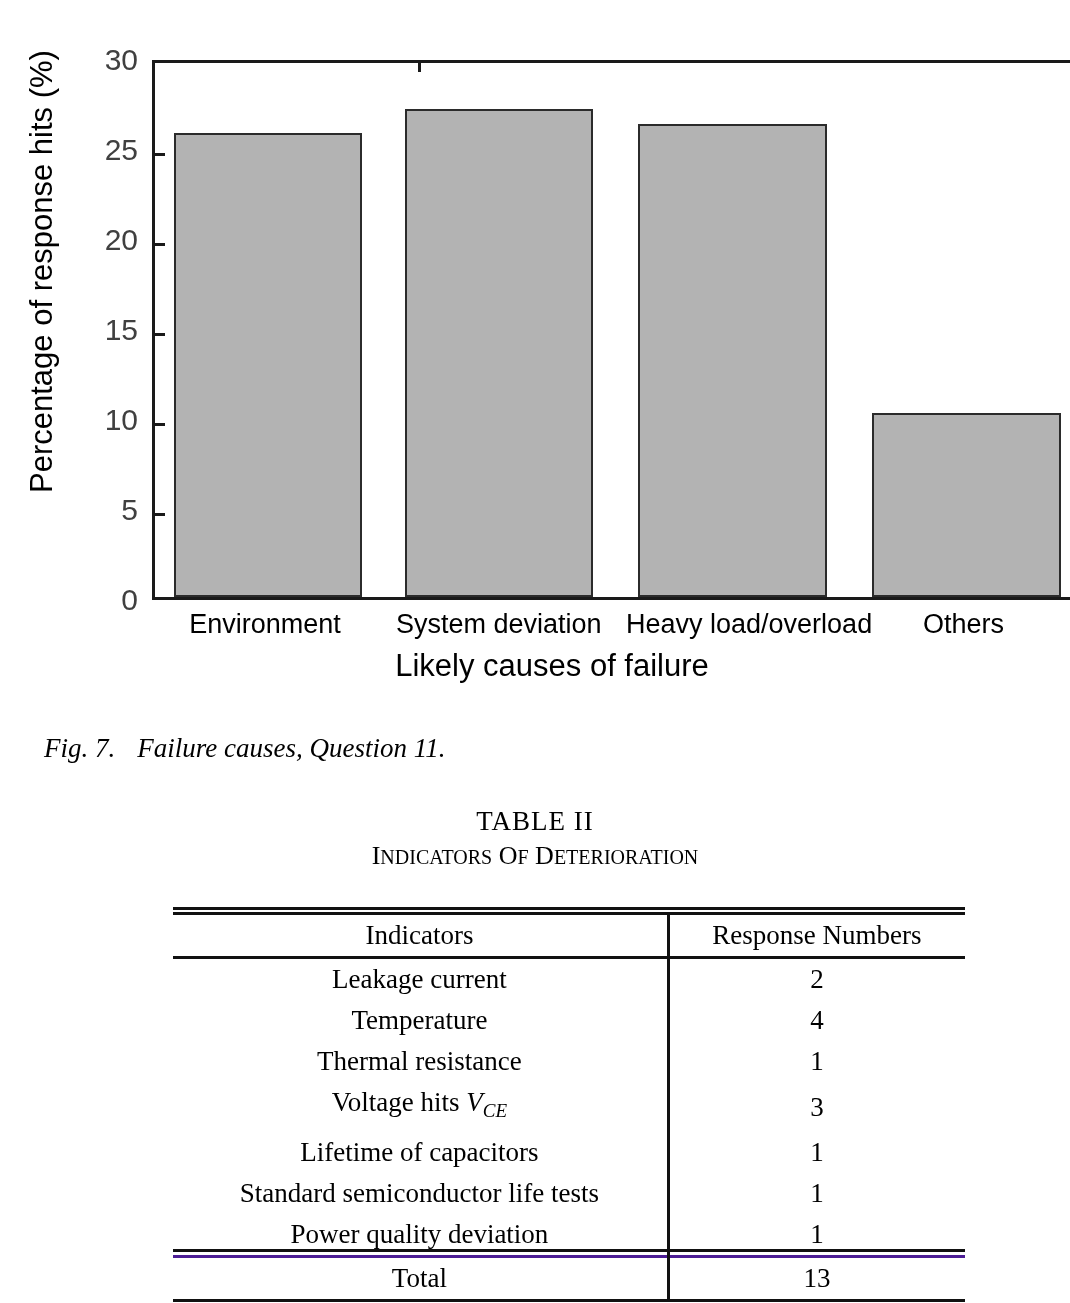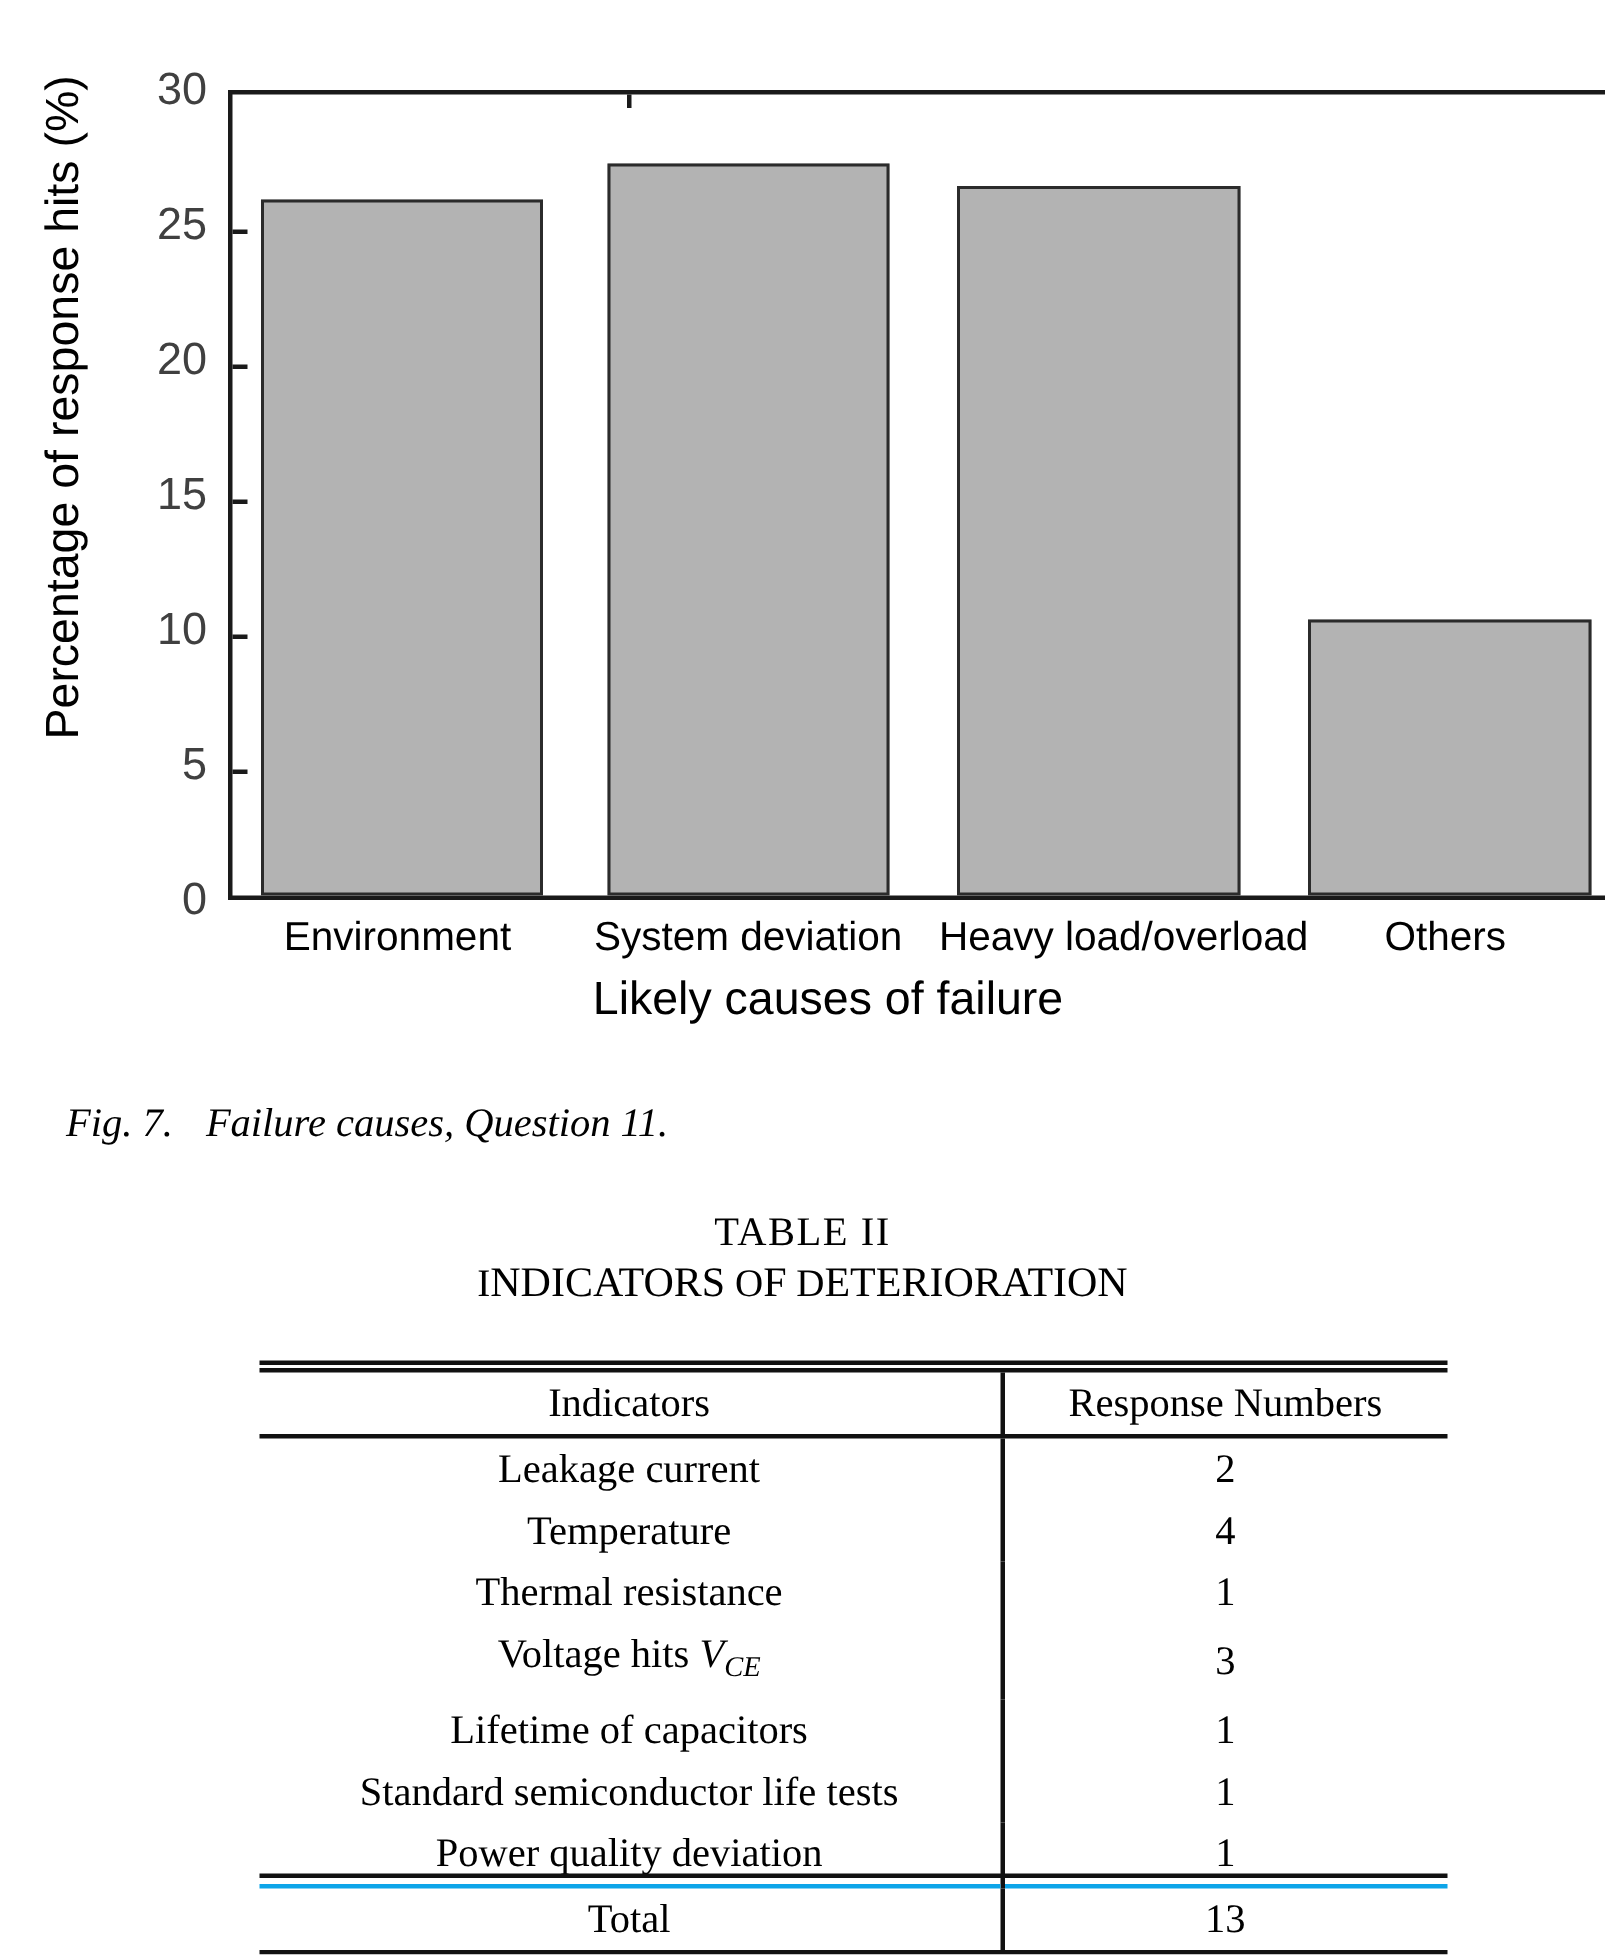--- a/index.html
+++ b/index.html
@@ -145,7 +145,7 @@
     line-height: 32px;
   }
   #table-subtitle .sc-big { font-size: 26px; }
-  #table-subtitle .sc-small { font-size: 28px; }
+  #table-subtitle .sc-small { font-size: 20px; }
 
   #data-table-wrap {
     position: absolute;

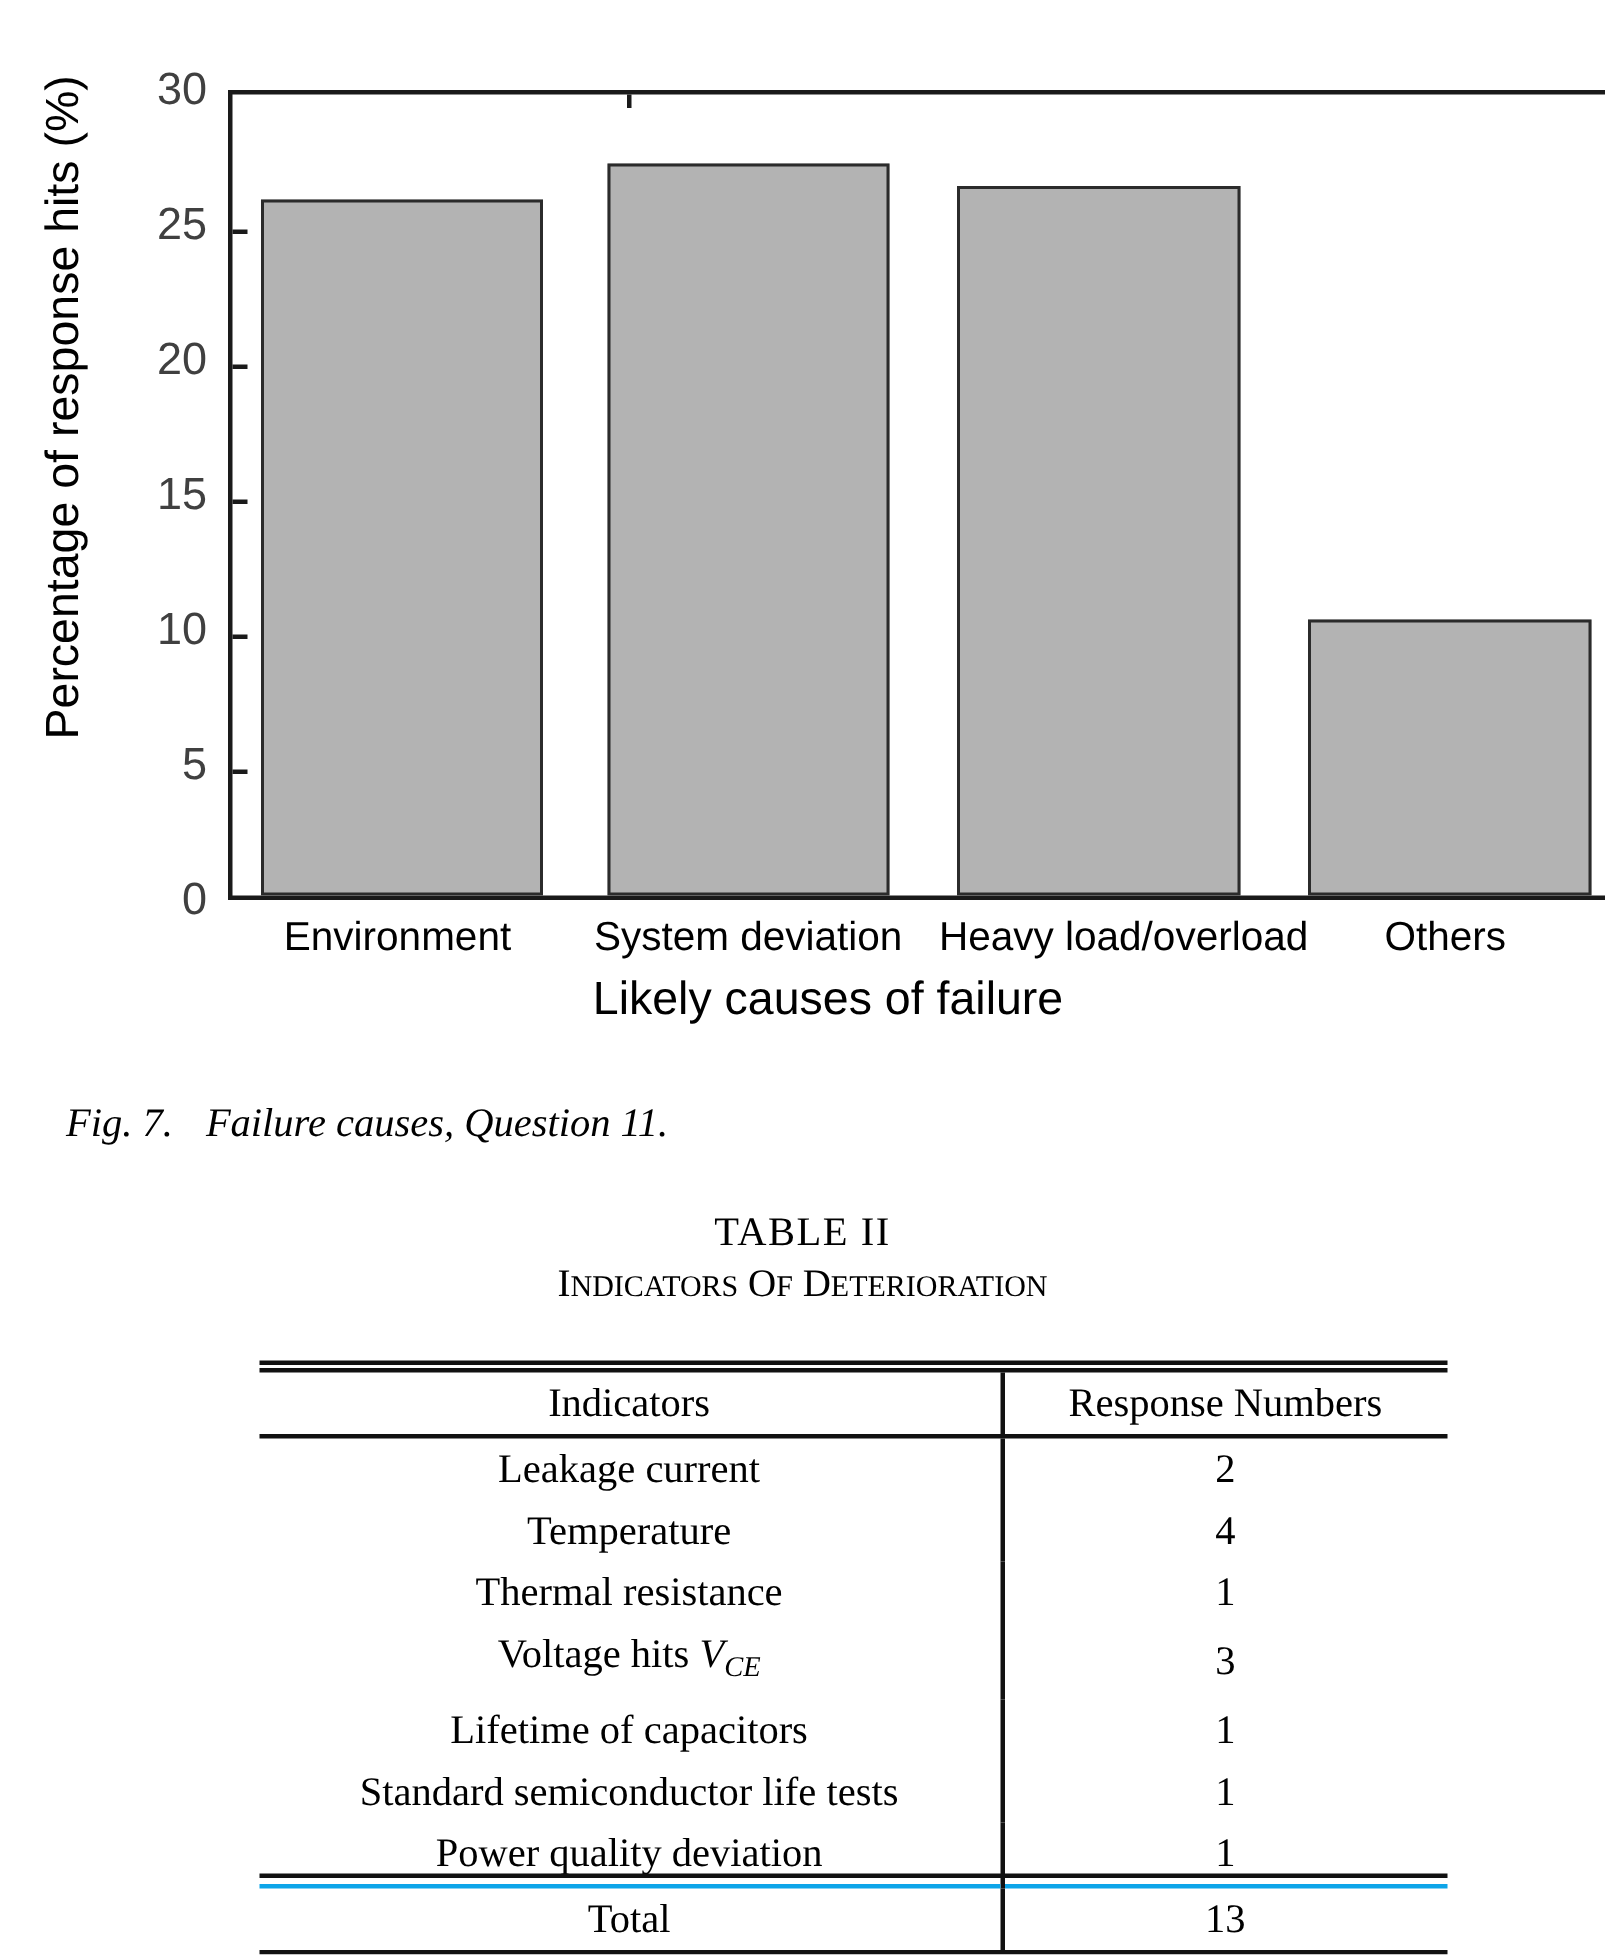--- a/index.html
+++ b/index.html
@@ -182,7 +182,7 @@
     border-bottom: 3px solid #111;
   }
   tr.total-row td {
-    border-top: 3px solid #0ea5e9;
+    border-top: 3px solid #4c1d95;
     border-bottom: 3px solid #111;
   }
   #rule-double-total {

